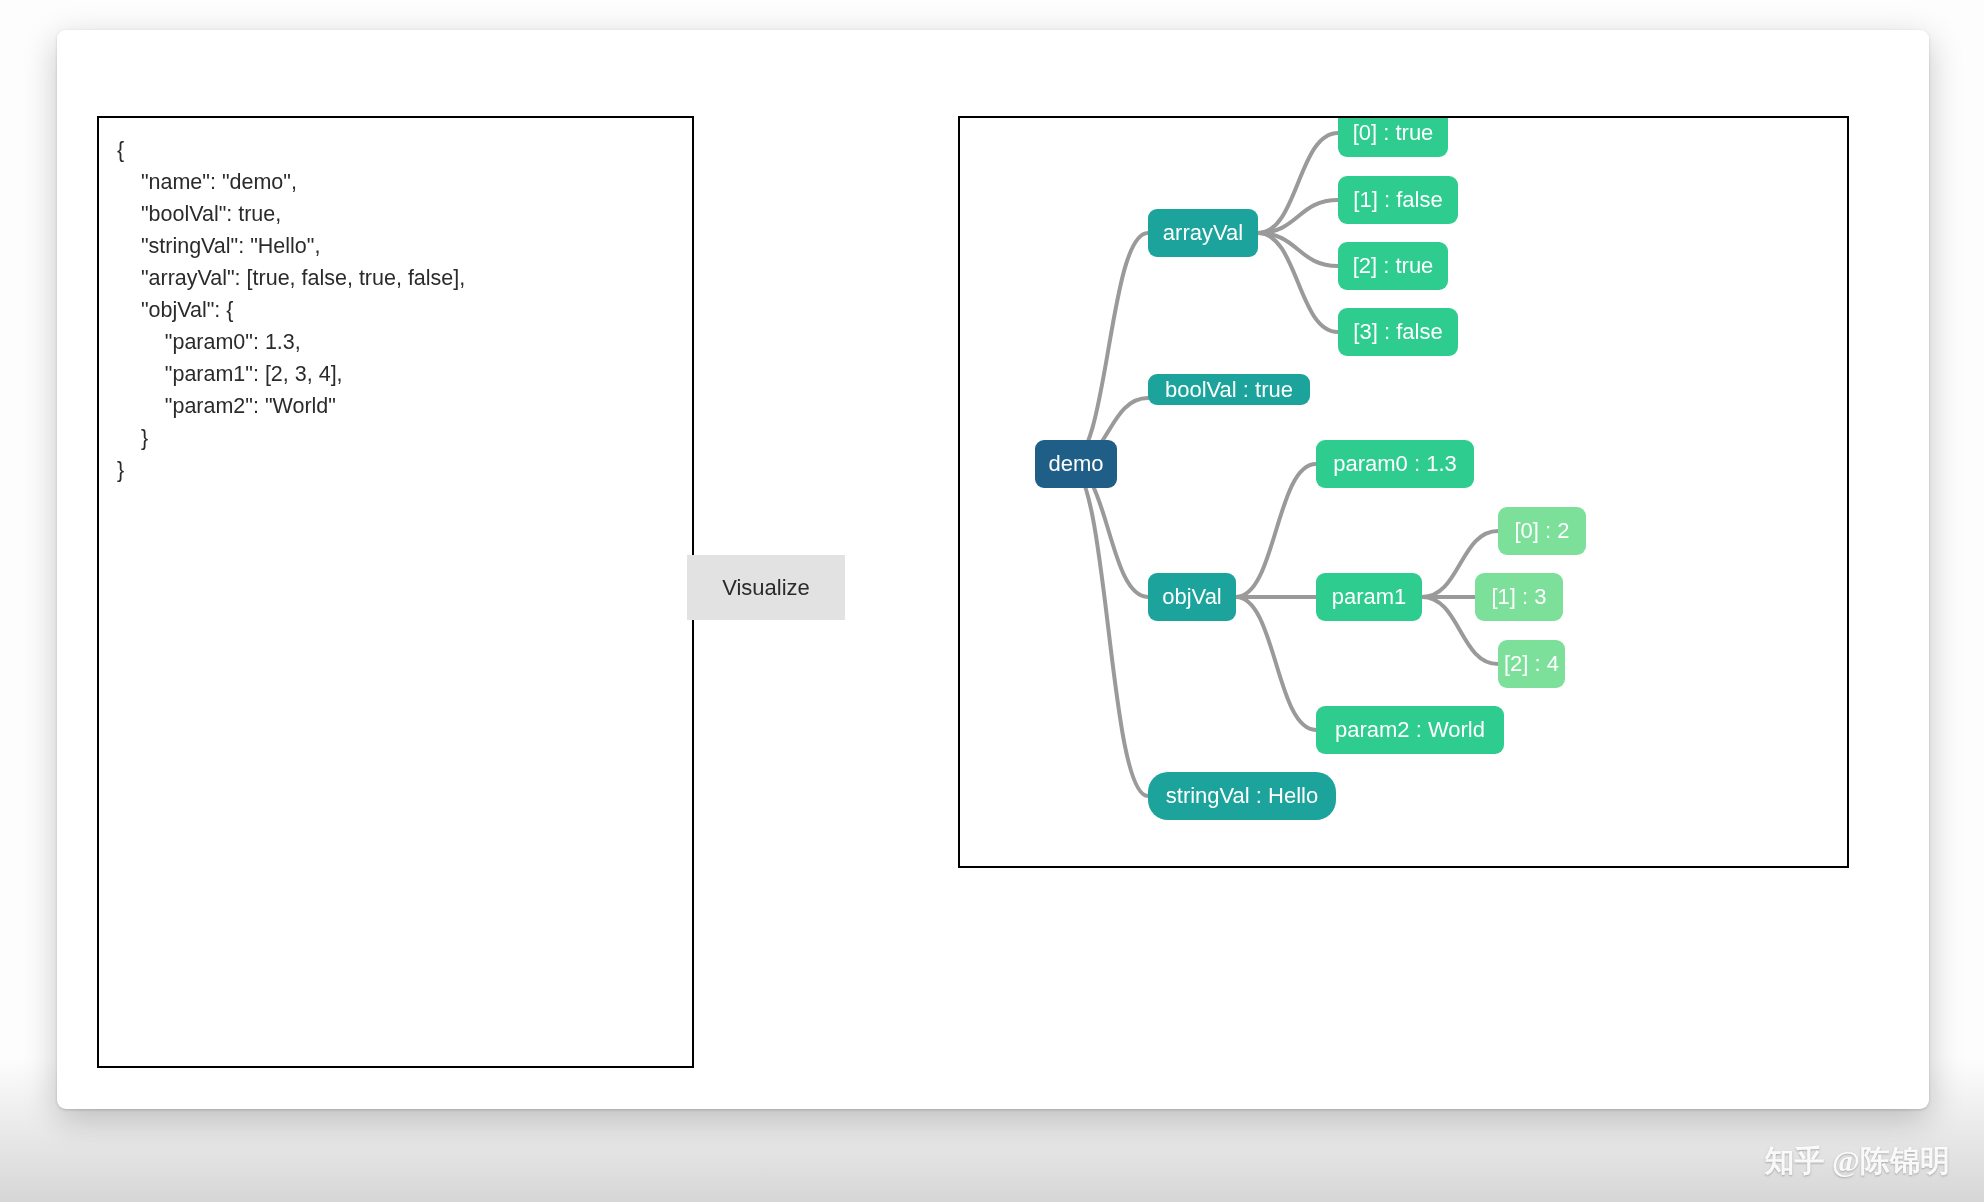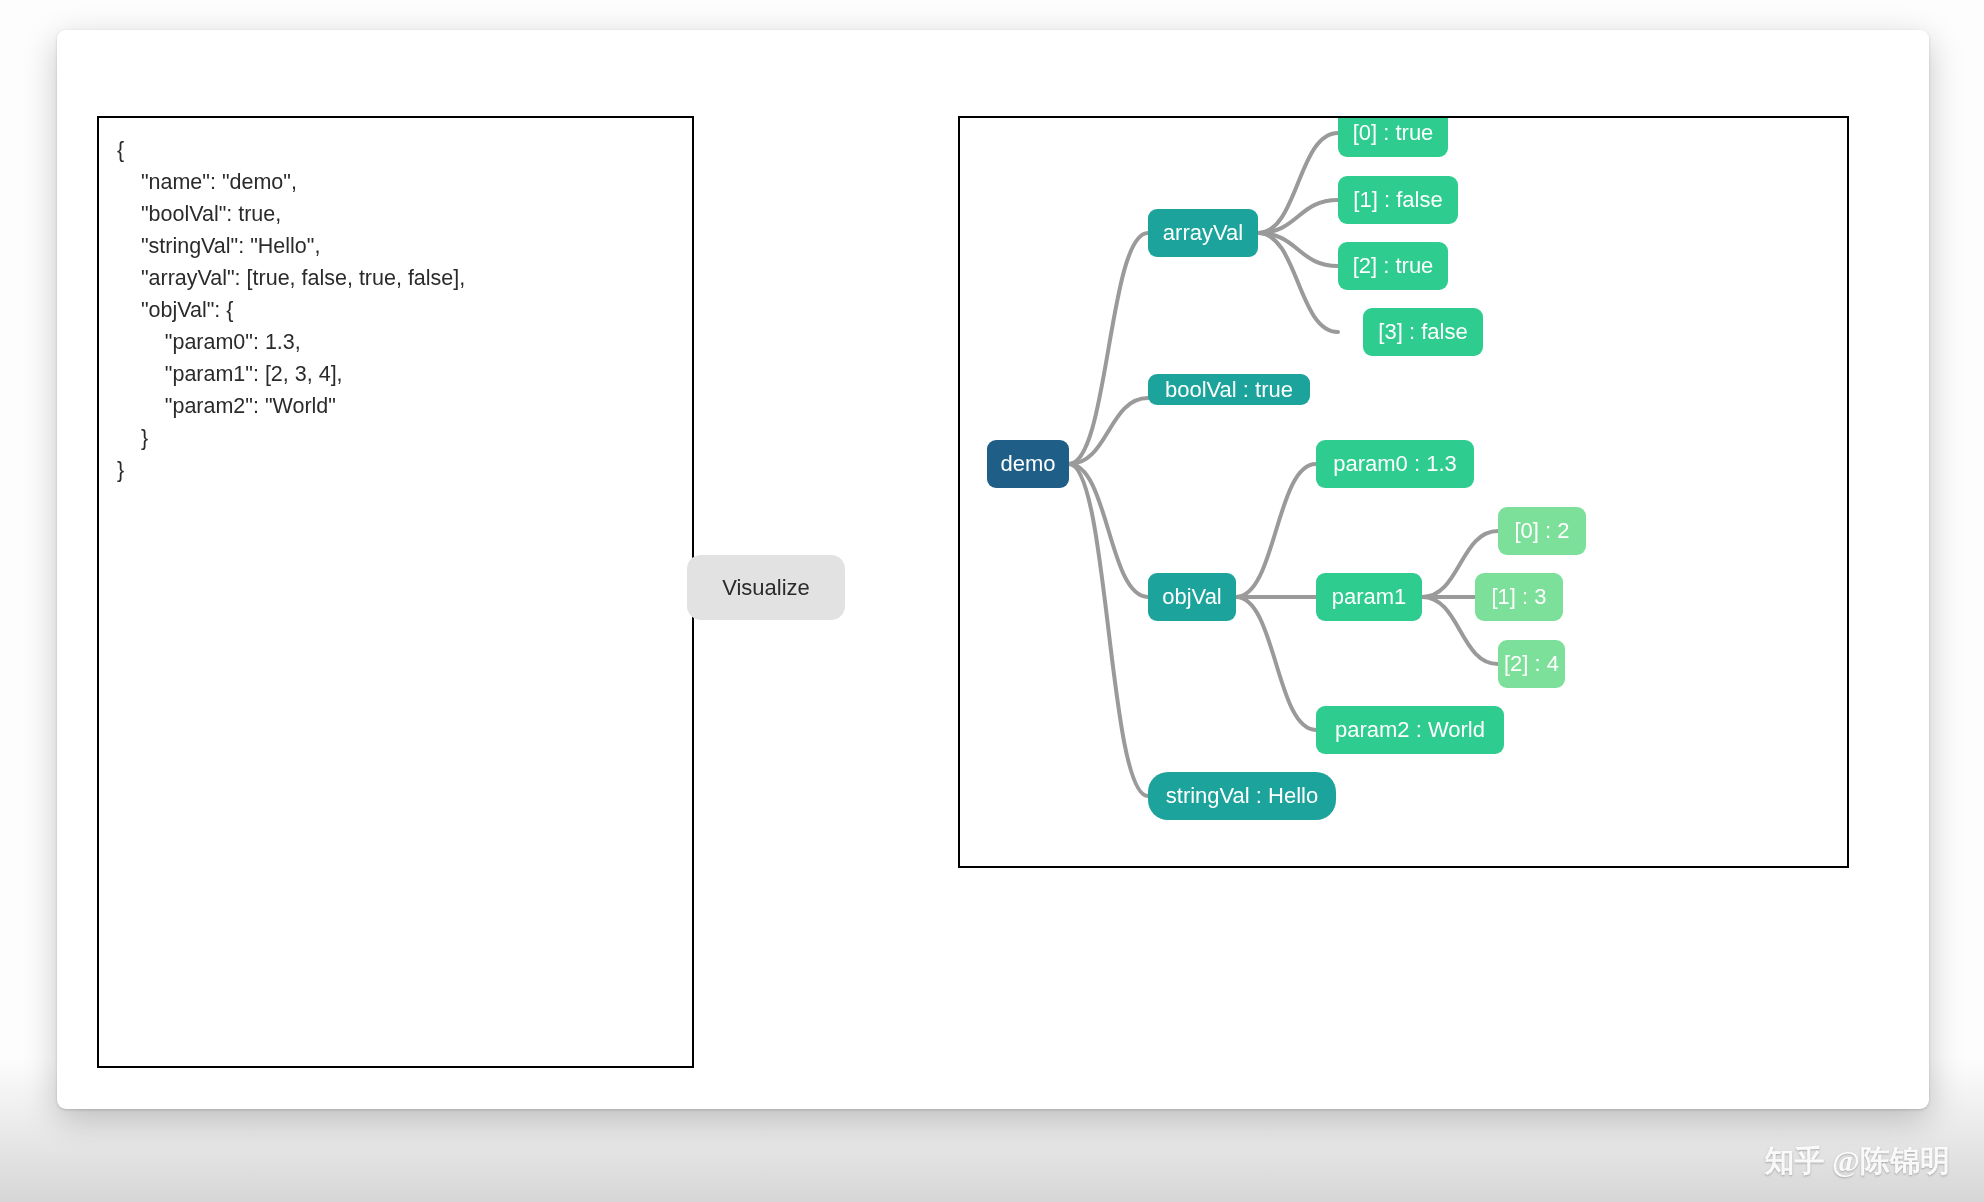--- a/index.html
+++ b/index.html
@@ -226,7 +226,7 @@
             <div class="node leaf" style="left: 378px; top: -9px; width: 110px; height: 48px;">[0] : true</div>
             <div class="node leaf" style="left: 378px; top: 58px; width: 120px; height: 48px; text-align: center;">[1] : false</div>
             <div class="node leaf" style="left: 378px; top: 124px; width: 110px; height: 48px;">[2] : true</div>
-            <div class="node leaf" style="left: 378px; top: 190px; width: 120px; height: 48px; margin-left: 25px;">[3] : false</div>
+            <div class="node leaf" style="left: 378px; top: 190px; width: 120px; height: 48px;">[3] : false</div>
             <div class="node branch" style="left: 188px; top: 256px; width: 162px; height: 31px;">boolVal : true</div>
             <div class="node branch" style="left: 188px; top: 455px; width: 88px; height: 48px;">objVal</div>
             <div class="node leaf" style="left: 356px; top: 322px; width: 158px; height: 48px;">param0 : 1.3</div>

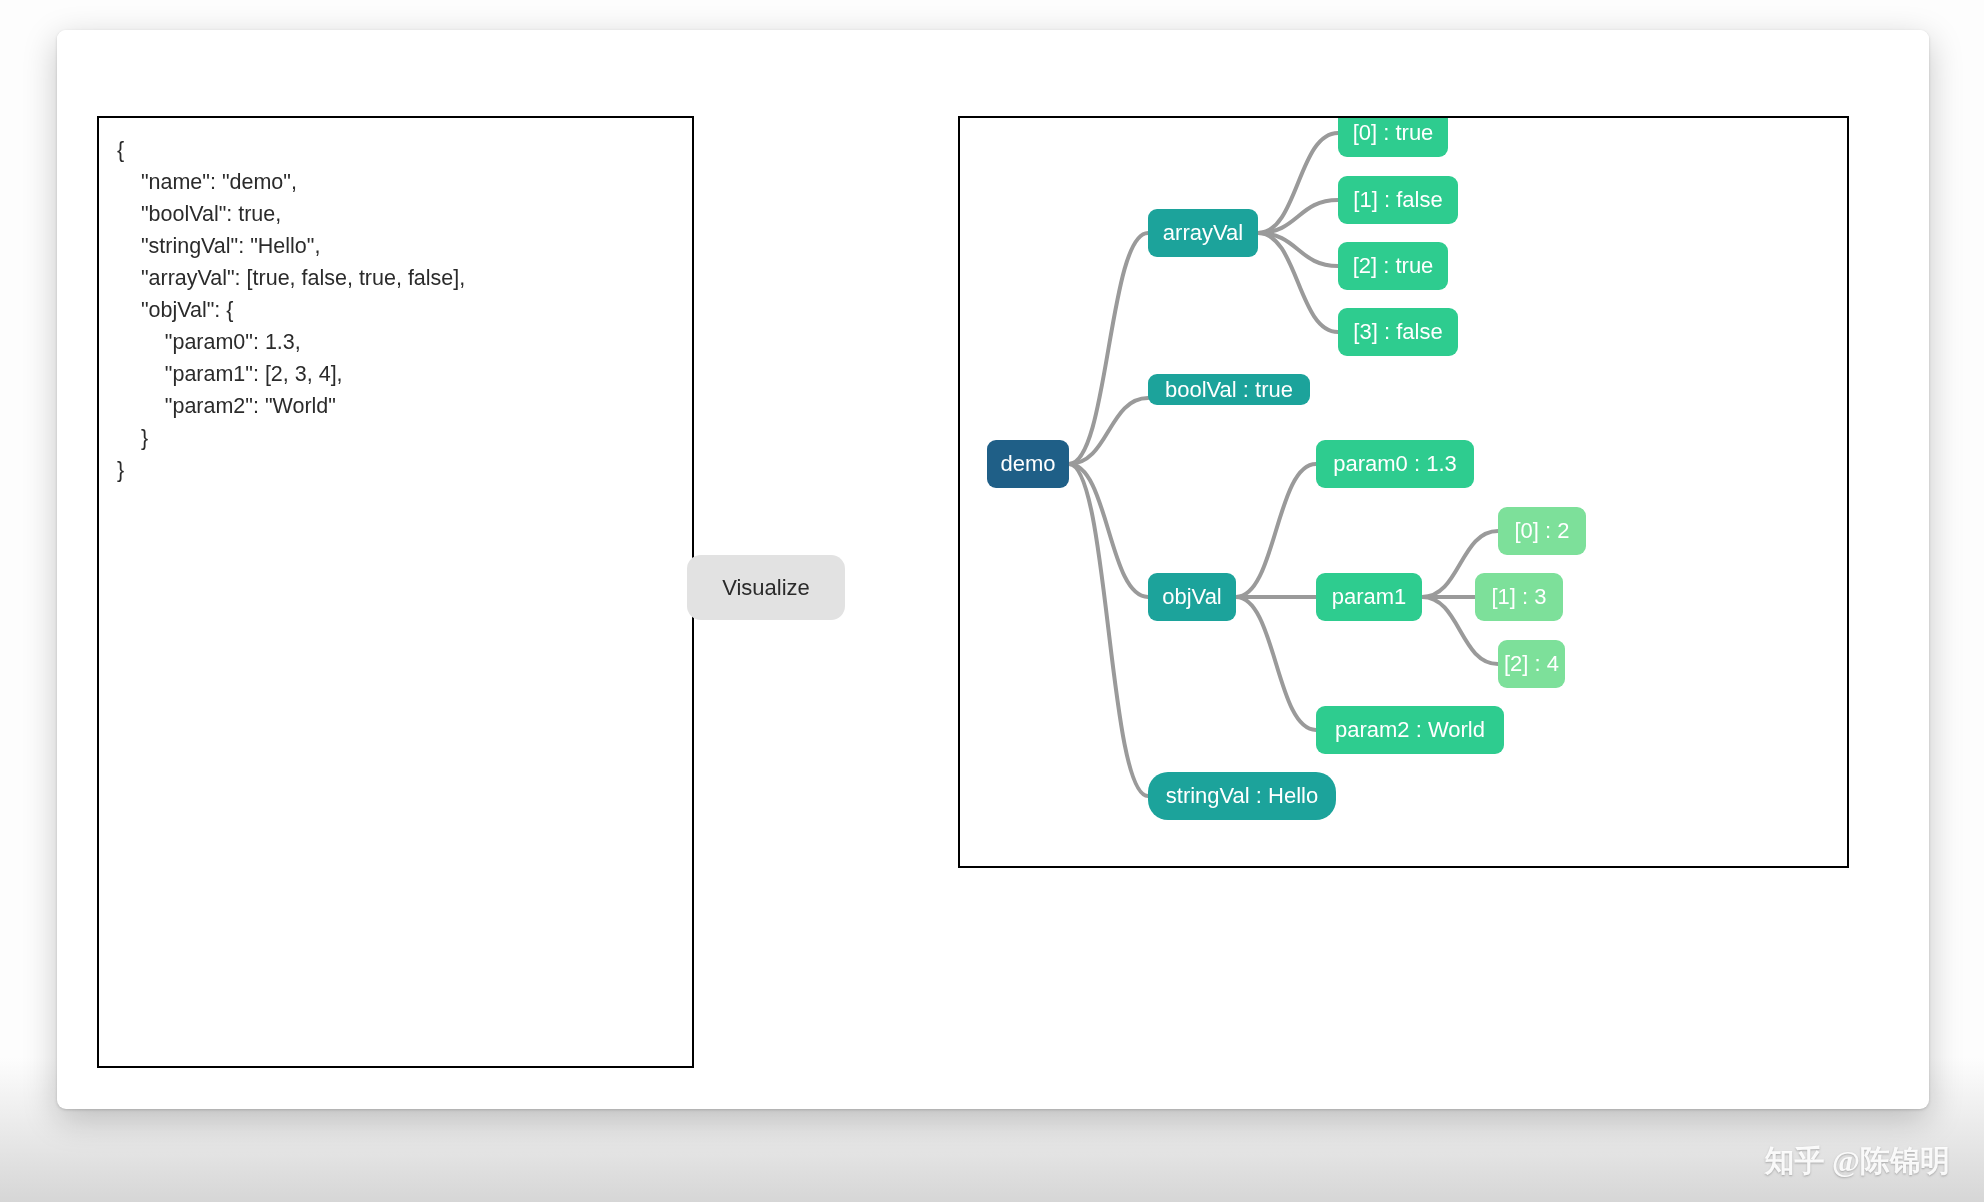--- a/index.html
+++ b/index.html
@@ -155,7 +155,7 @@
     user-select: none;
   }
 
-  .node.root   { background: #1f5f87; }
+  .node.root   { background: #1f5f87; margin-left: 48px; }
   .node.branch { background: #1ca39b; }
   .node.leaf   { background: #2ecc8f; }
   .node.leaf2  { background: #7de09a; }

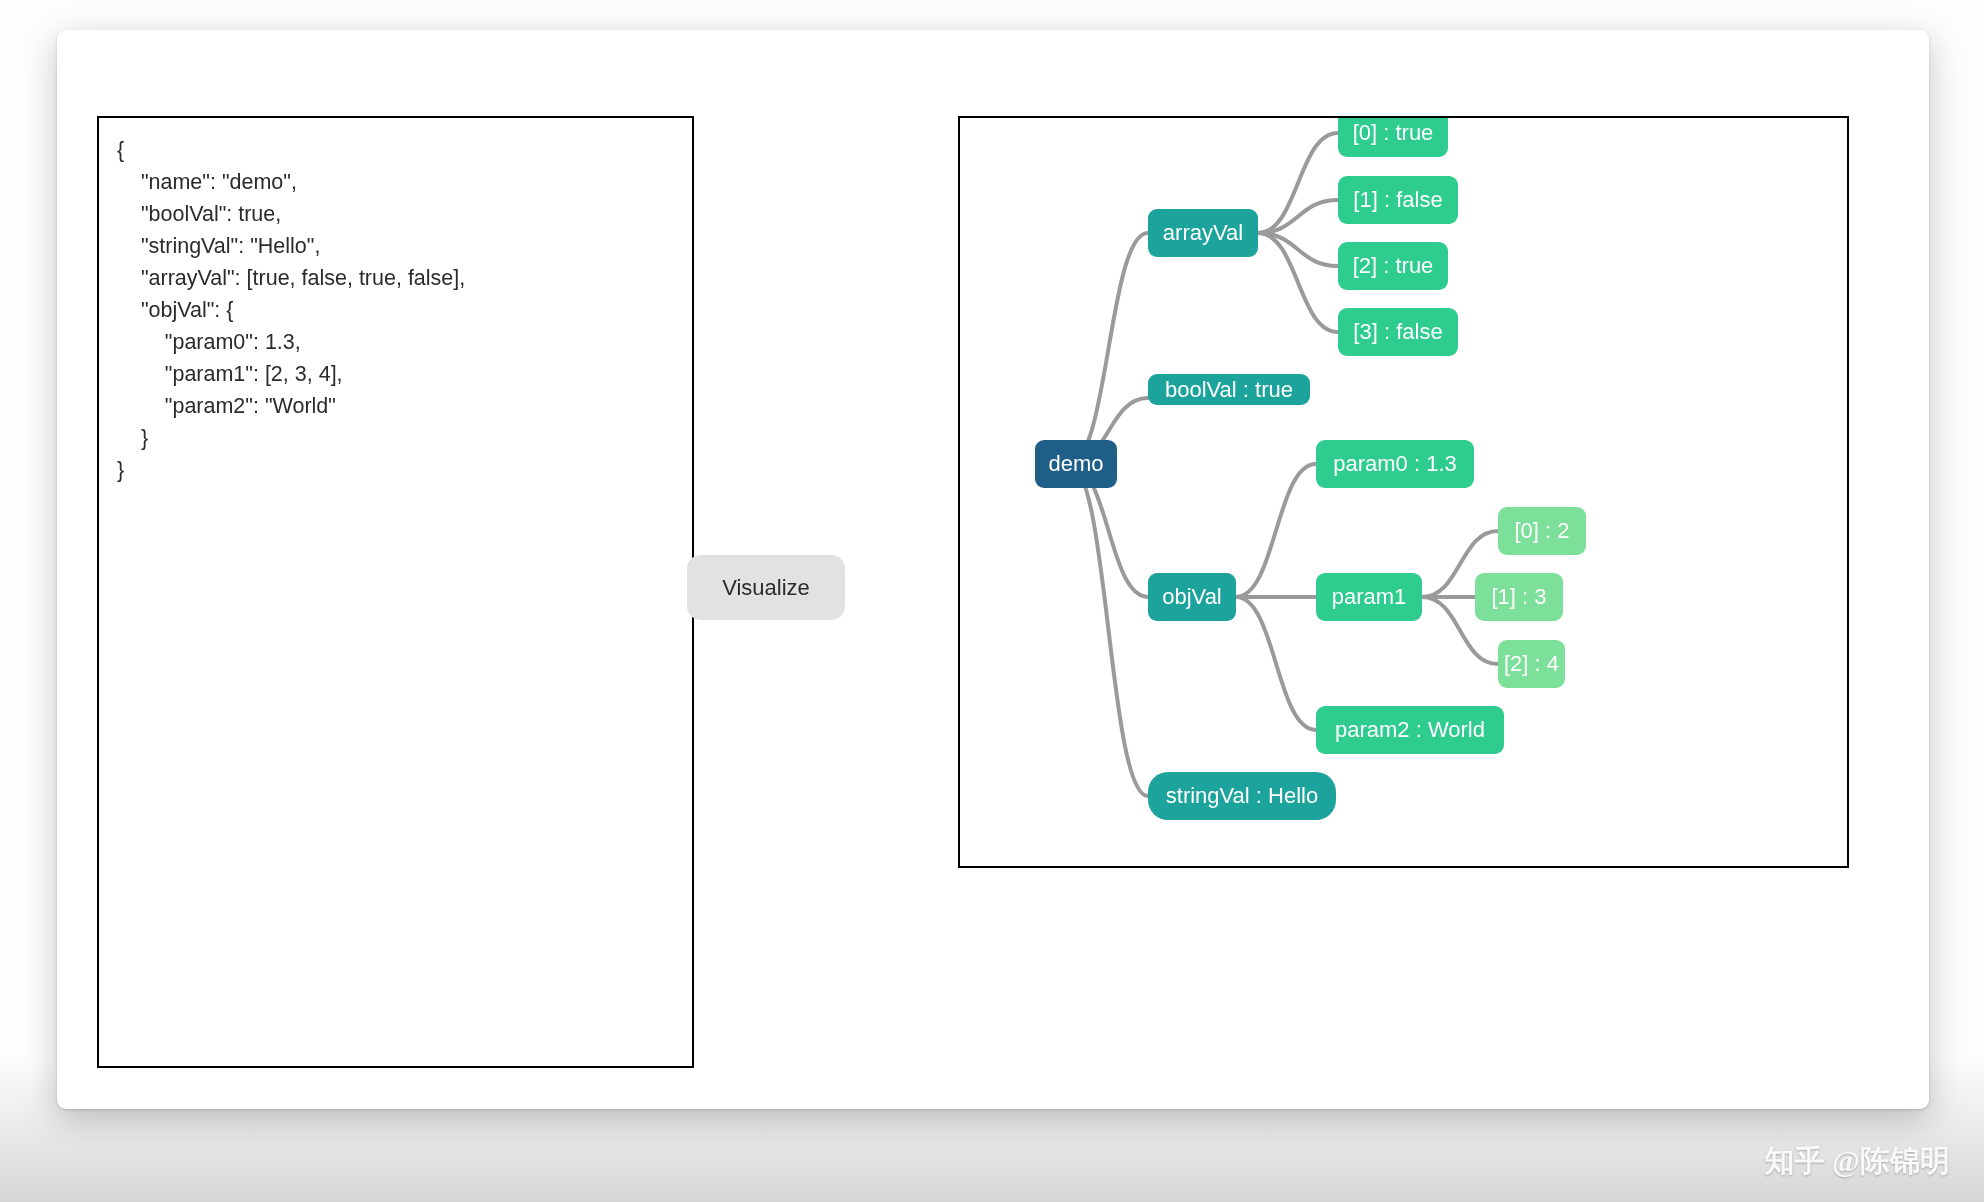--- a/index.html
+++ b/index.html
@@ -110,7 +110,7 @@
     height: 65px;
     background: #e2e2e2;
     border: none;
-    border-radius: 14px;
+    border-radius: 0;
     font-family: "Liberation Sans", sans-serif;
     font-size: 22px;
     color: #2b2b2b;

